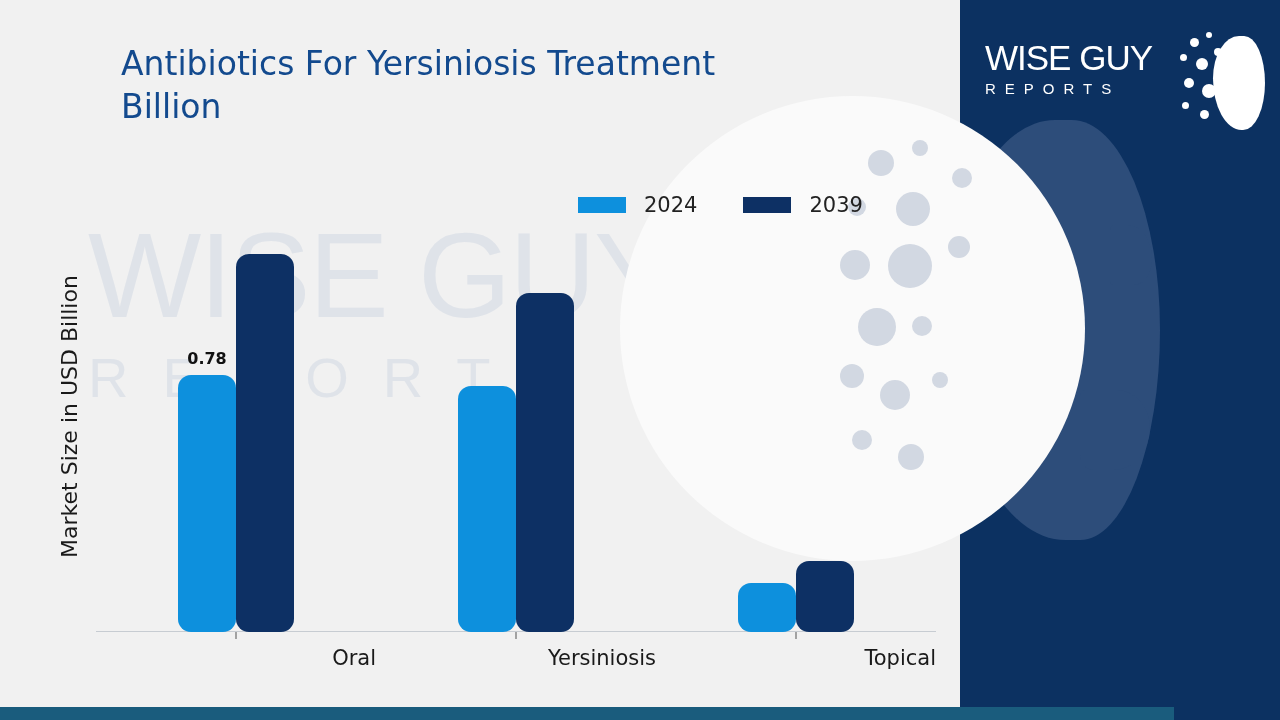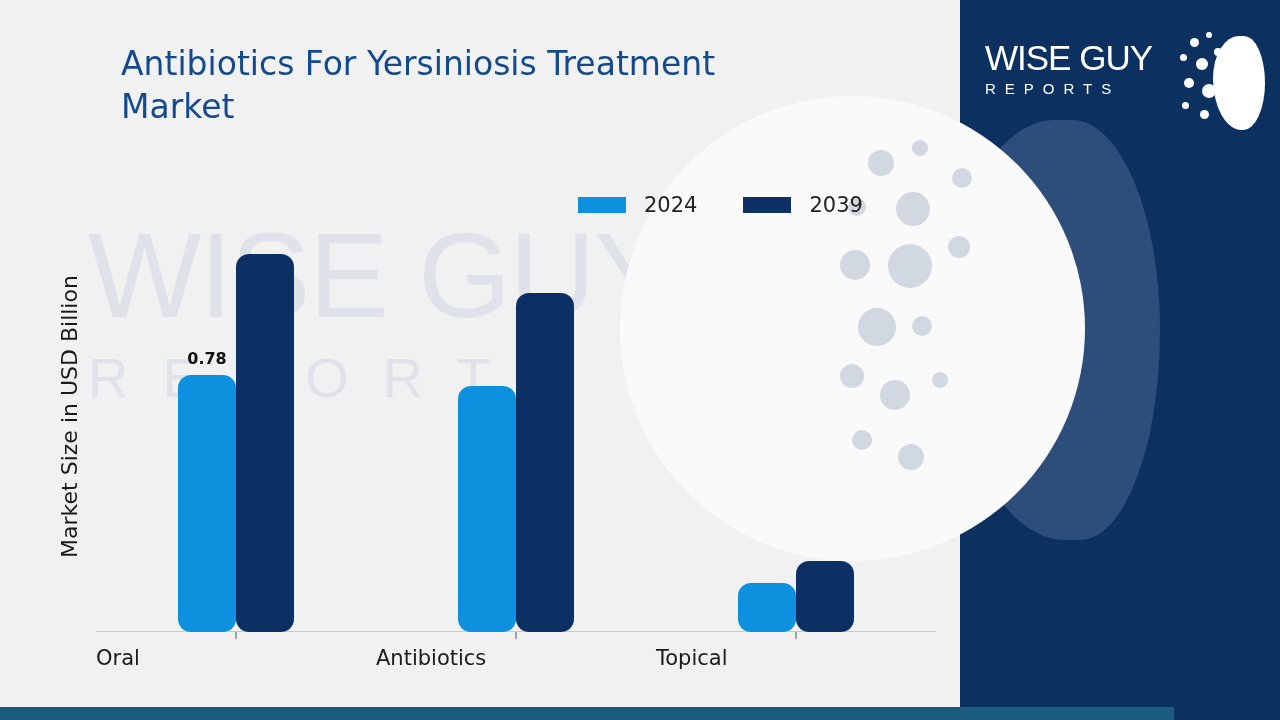--- a/index.html
+++ b/index.html
@@ -311,7 +311,7 @@
     </div>
   </div>
 
-  <div class="chart-title">Antibiotics For Yersiniosis Treatment Market</div>
+  <div class="chart-title">Antibiotics For Yersiniosis Treatment Billion</div>
 
   <div class="legend">
     <div class="legend-item">

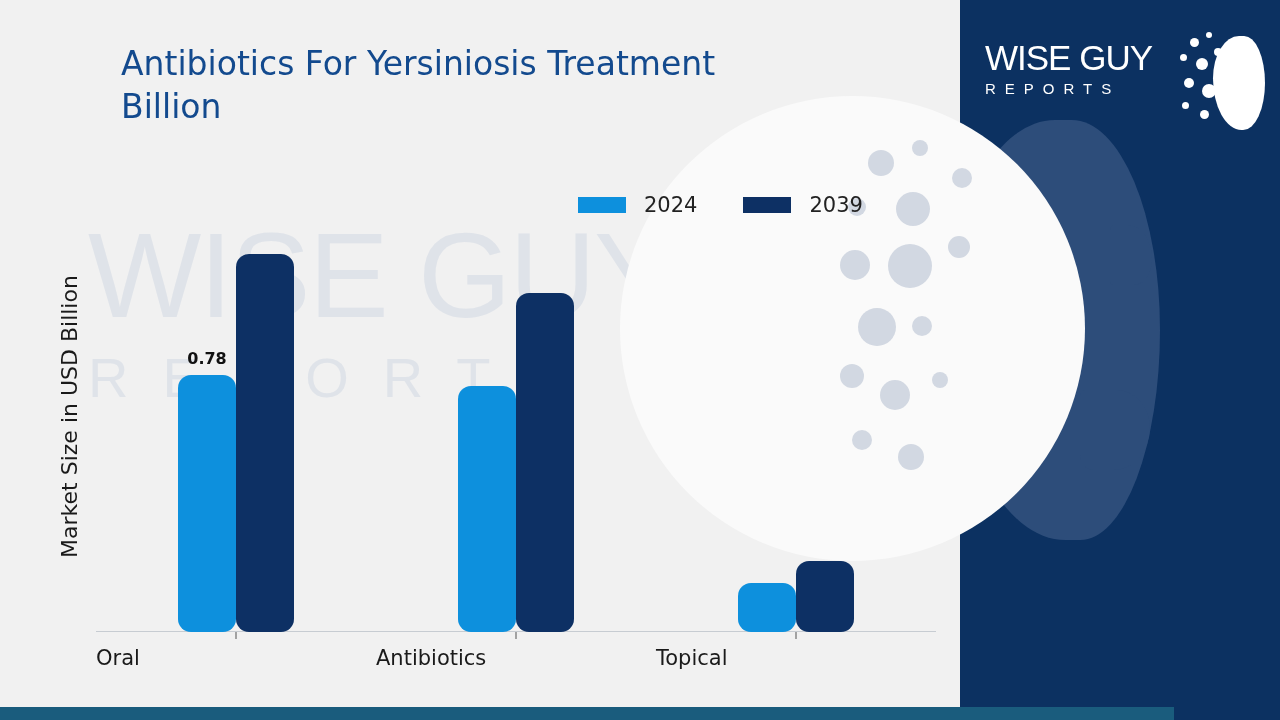--- a/index.html
+++ b/index.html
@@ -250,7 +250,7 @@
     position: absolute;
     bottom: -38px;
     left: 0; right: 0;
-    text-align: left;
+    text-align: right;
     font-size: 21px;
     color: #1a1a1a;
     font-family: "DejaVu Sans", sans-serif;

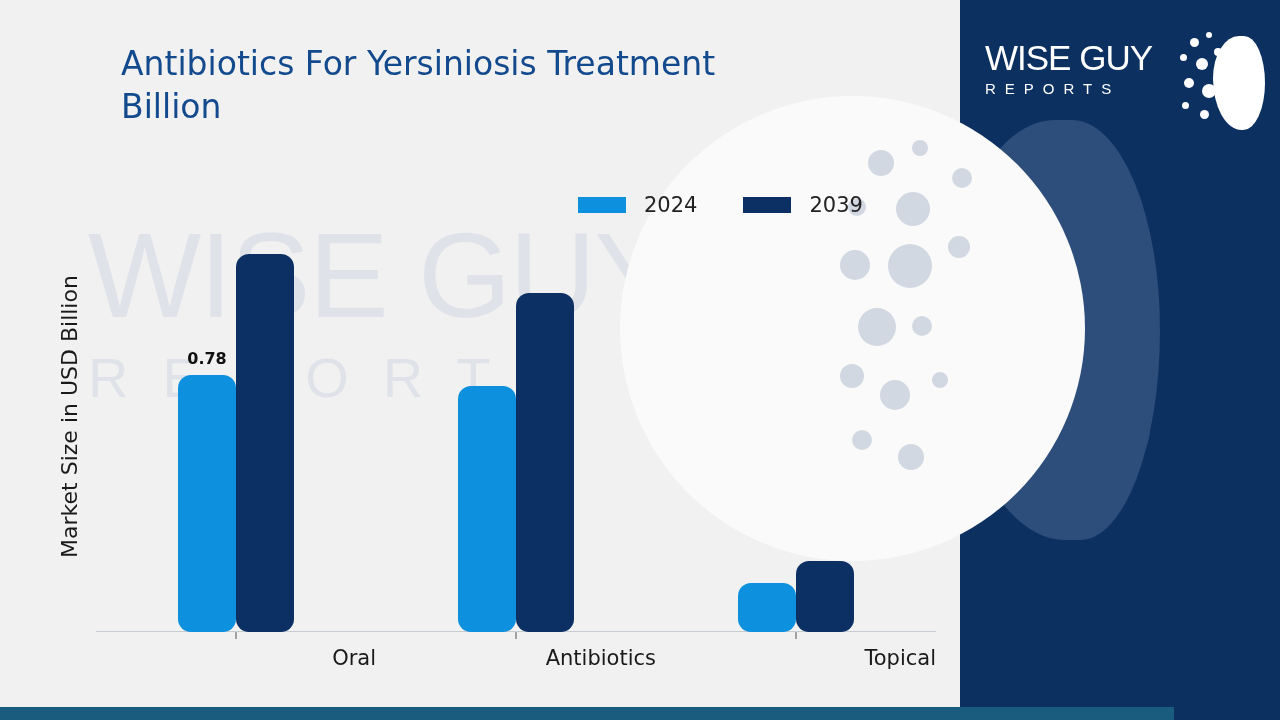--- a/index.html
+++ b/index.html
@@ -353,7 +353,7 @@
           </div>
         </div>
         <span class="tick"></span>
-        <div class="cat-label">Antibiotics</div>
+        <div class="cat-label">Yersiniosis</div>
       </div>
 
       <div class="bar-group">

